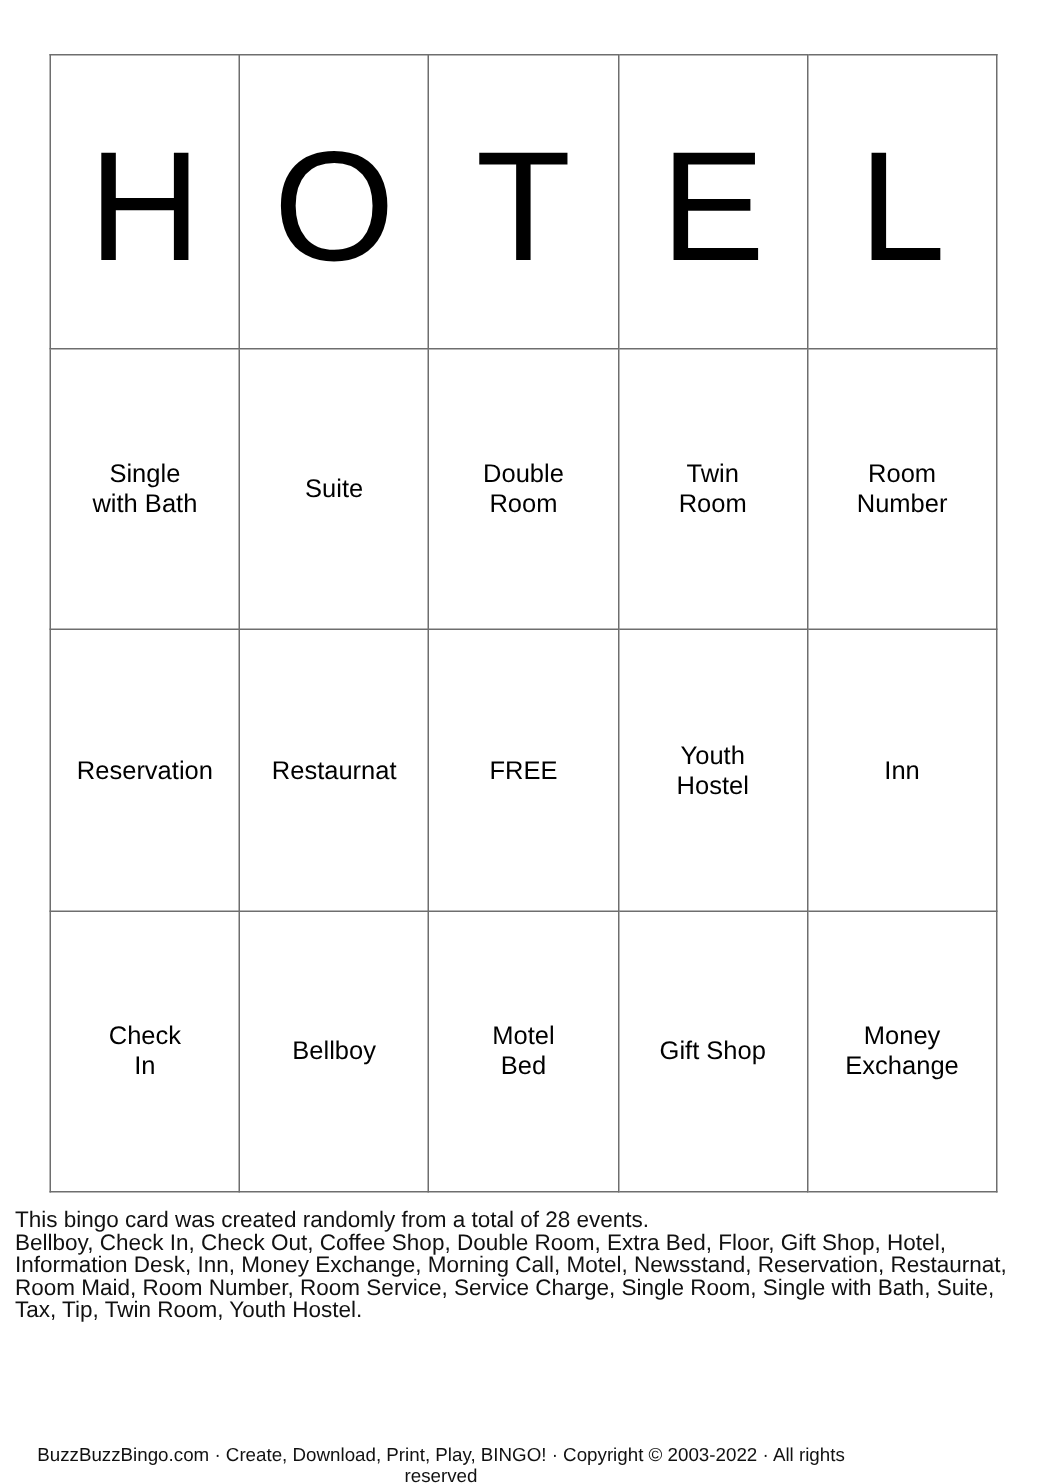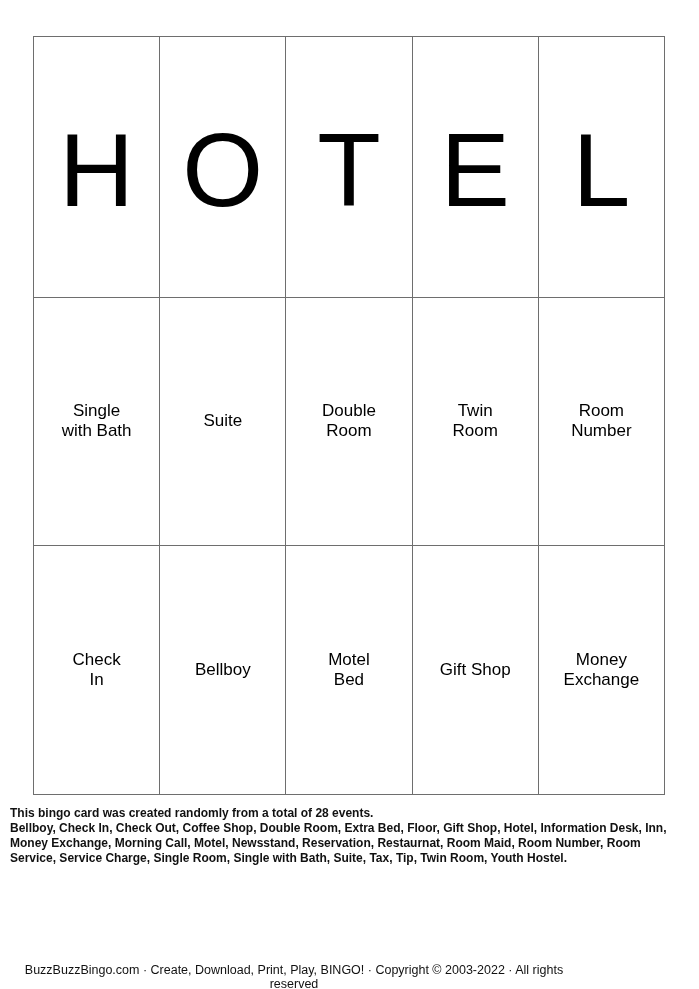--- a/index.html
+++ b/index.html
@@ -87,6 +87,14 @@
 Number</span></td>
   </tr>
   <tr>
+    <td><span class="cell-text">Reservation</span></td>
+    <td><span class="cell-text">Restaurnat</span></td>
+    <td><span class="cell-text">FREE</span></td>
+    <td><span class="cell-text">Youth
+Hostel</span></td>
+    <td><span class="cell-text">Inn</span></td>
+  </tr>
+  <tr>
     <td><span class="cell-text">Check
 In</span></td>
     <td><span class="cell-text">Bellboy</span></td>

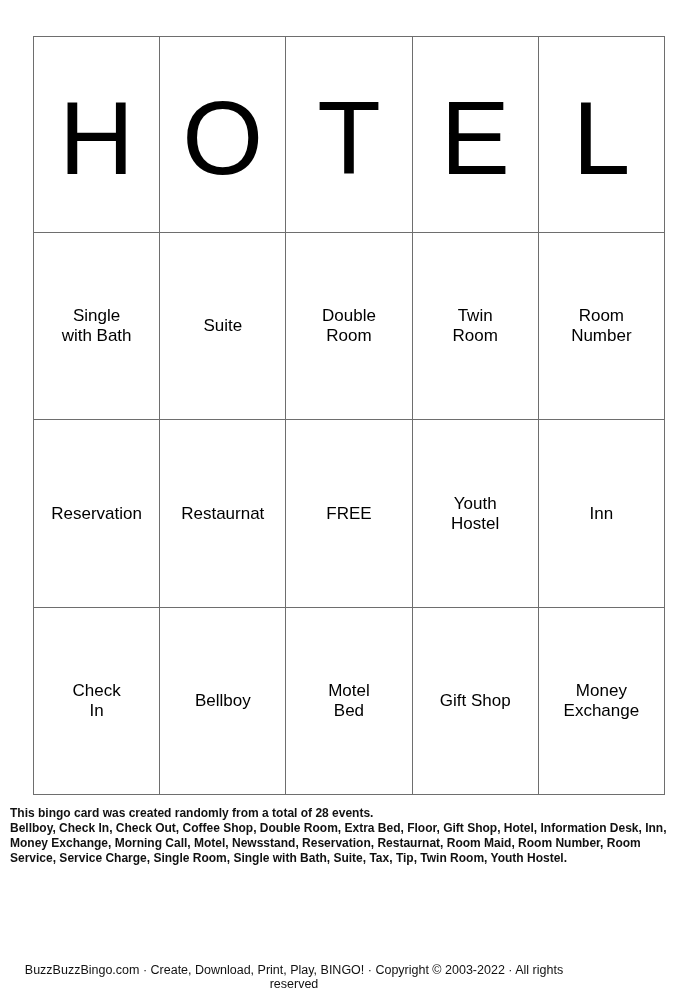--- a/index.html
+++ b/index.html
@@ -48,10 +48,9 @@
       left: 10px;
       top: 806px;
       width: 680px;
-      font-size: 12px;
+      font-size: 15px;
       line-height: 15px;
       color: #111;
-      font-weight: bold;
     }
     .footer {
       position: absolute;

